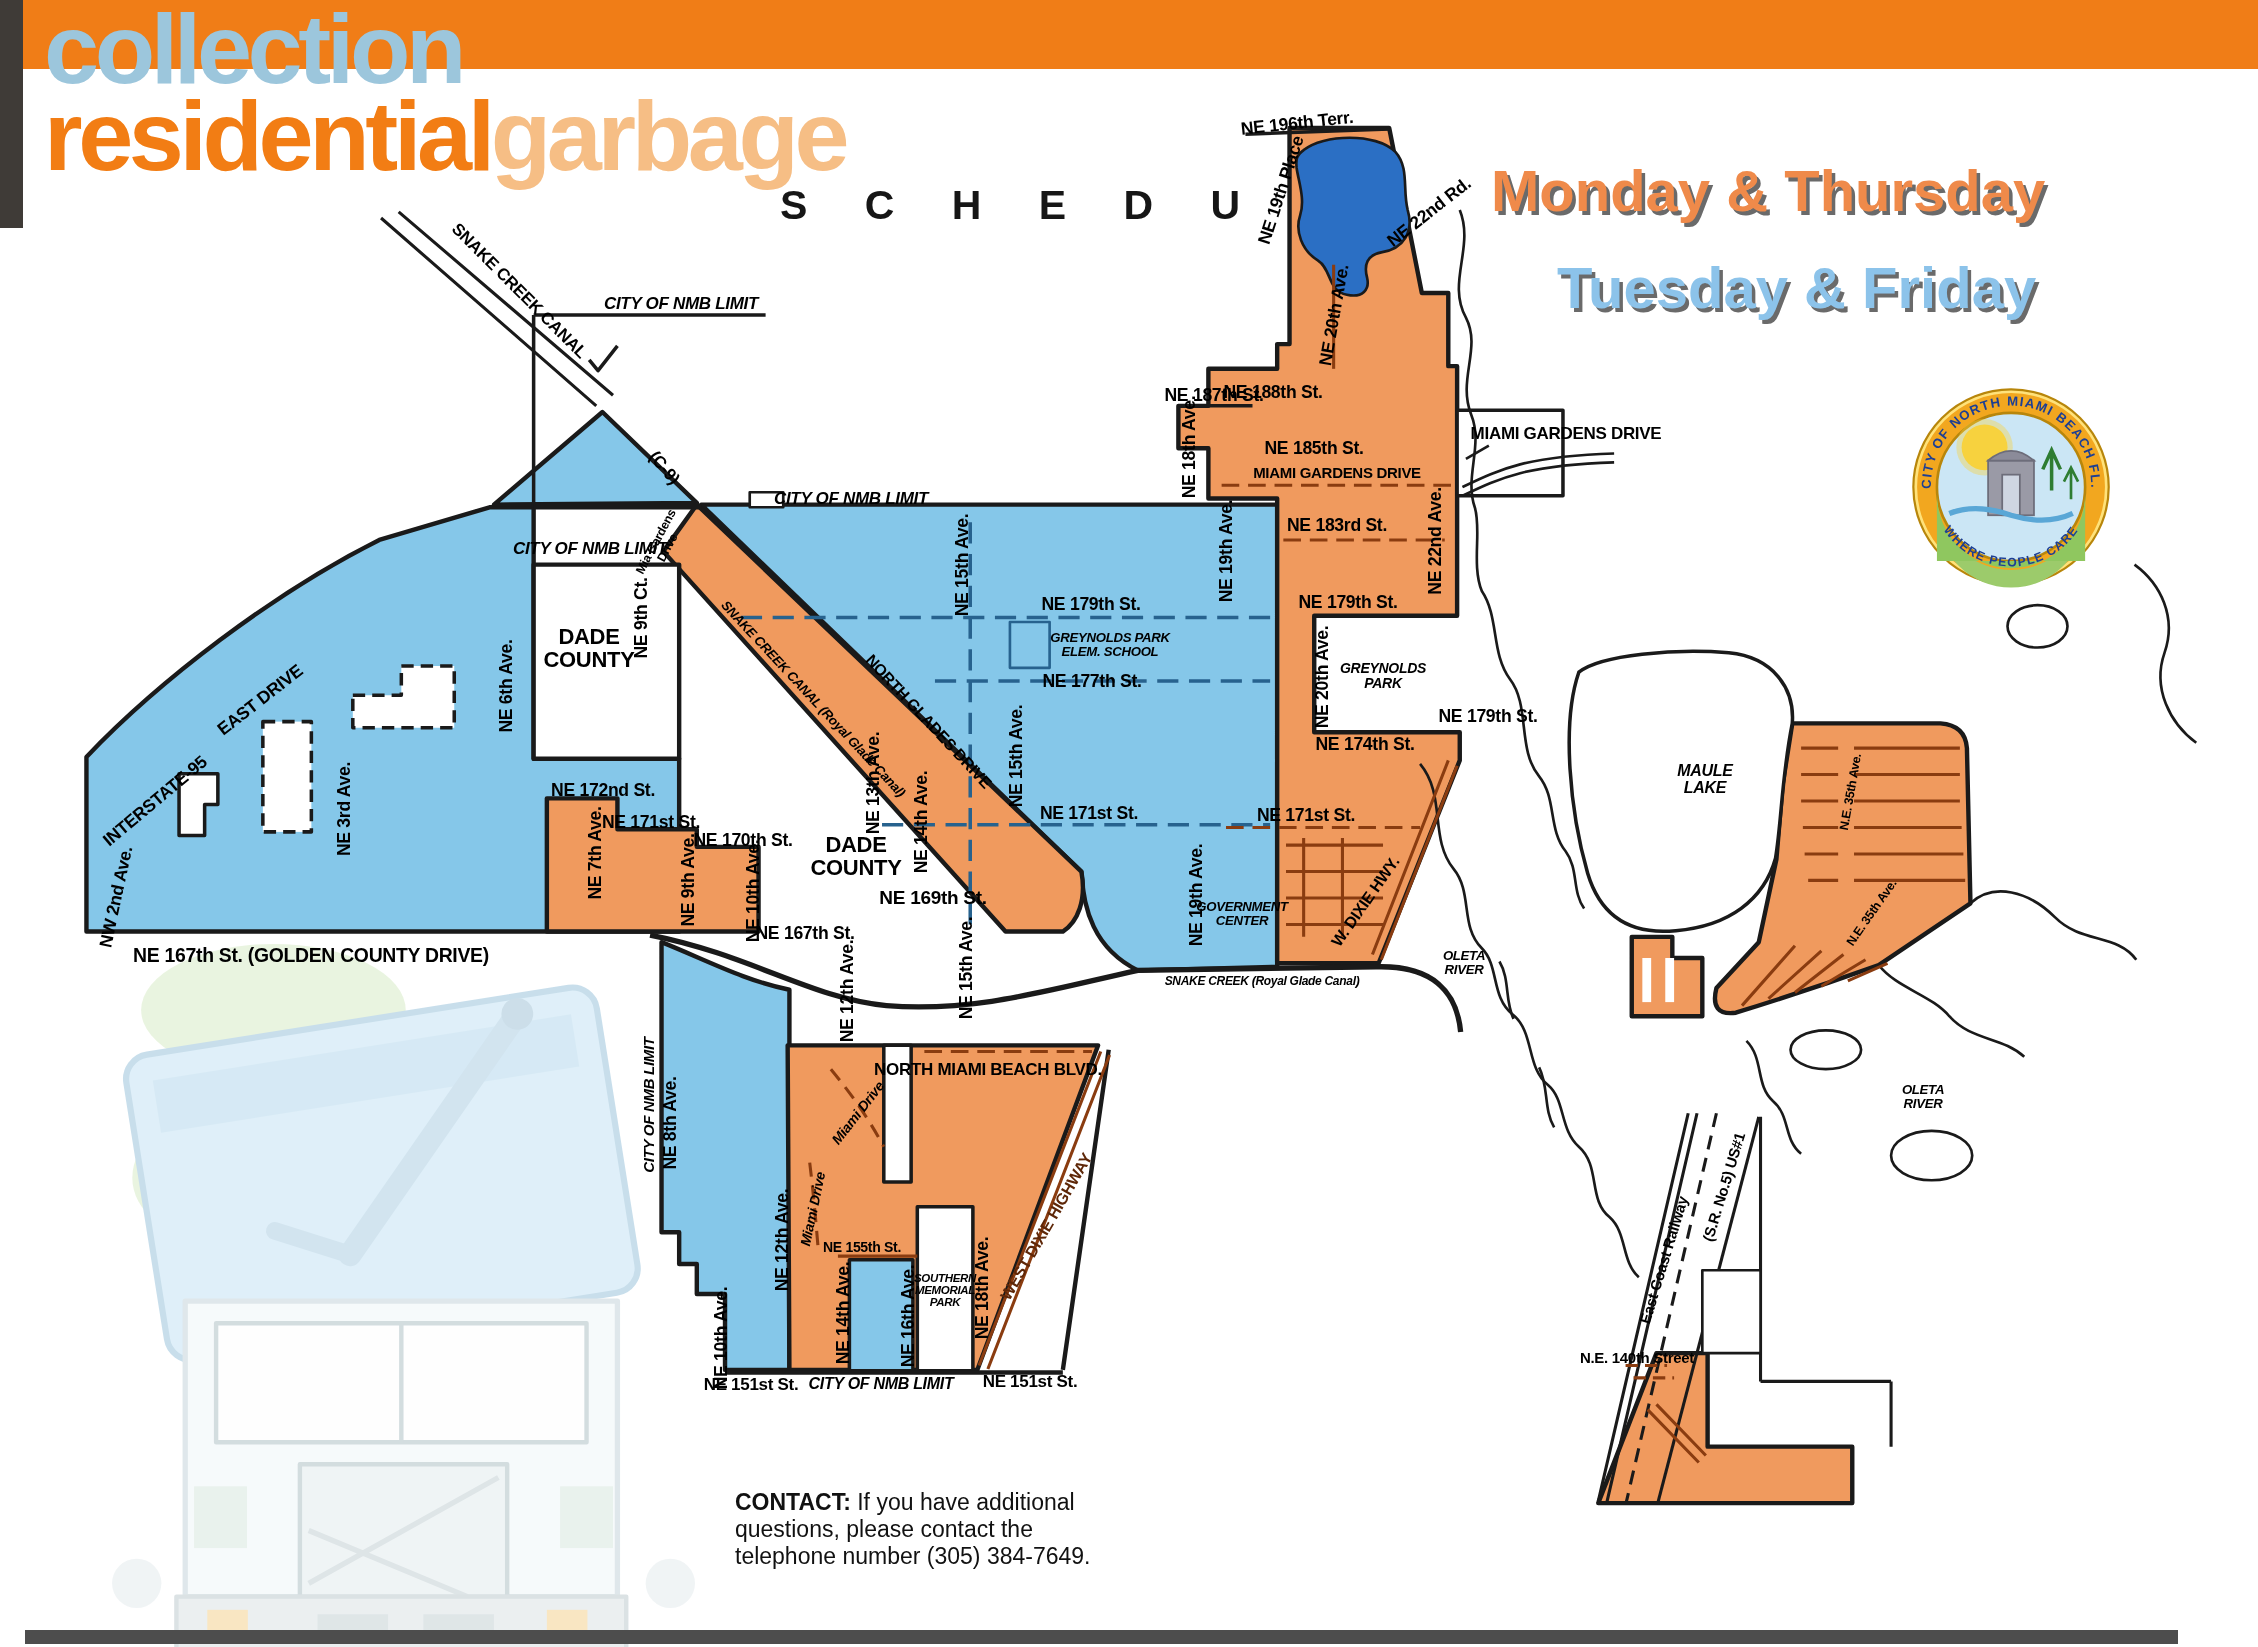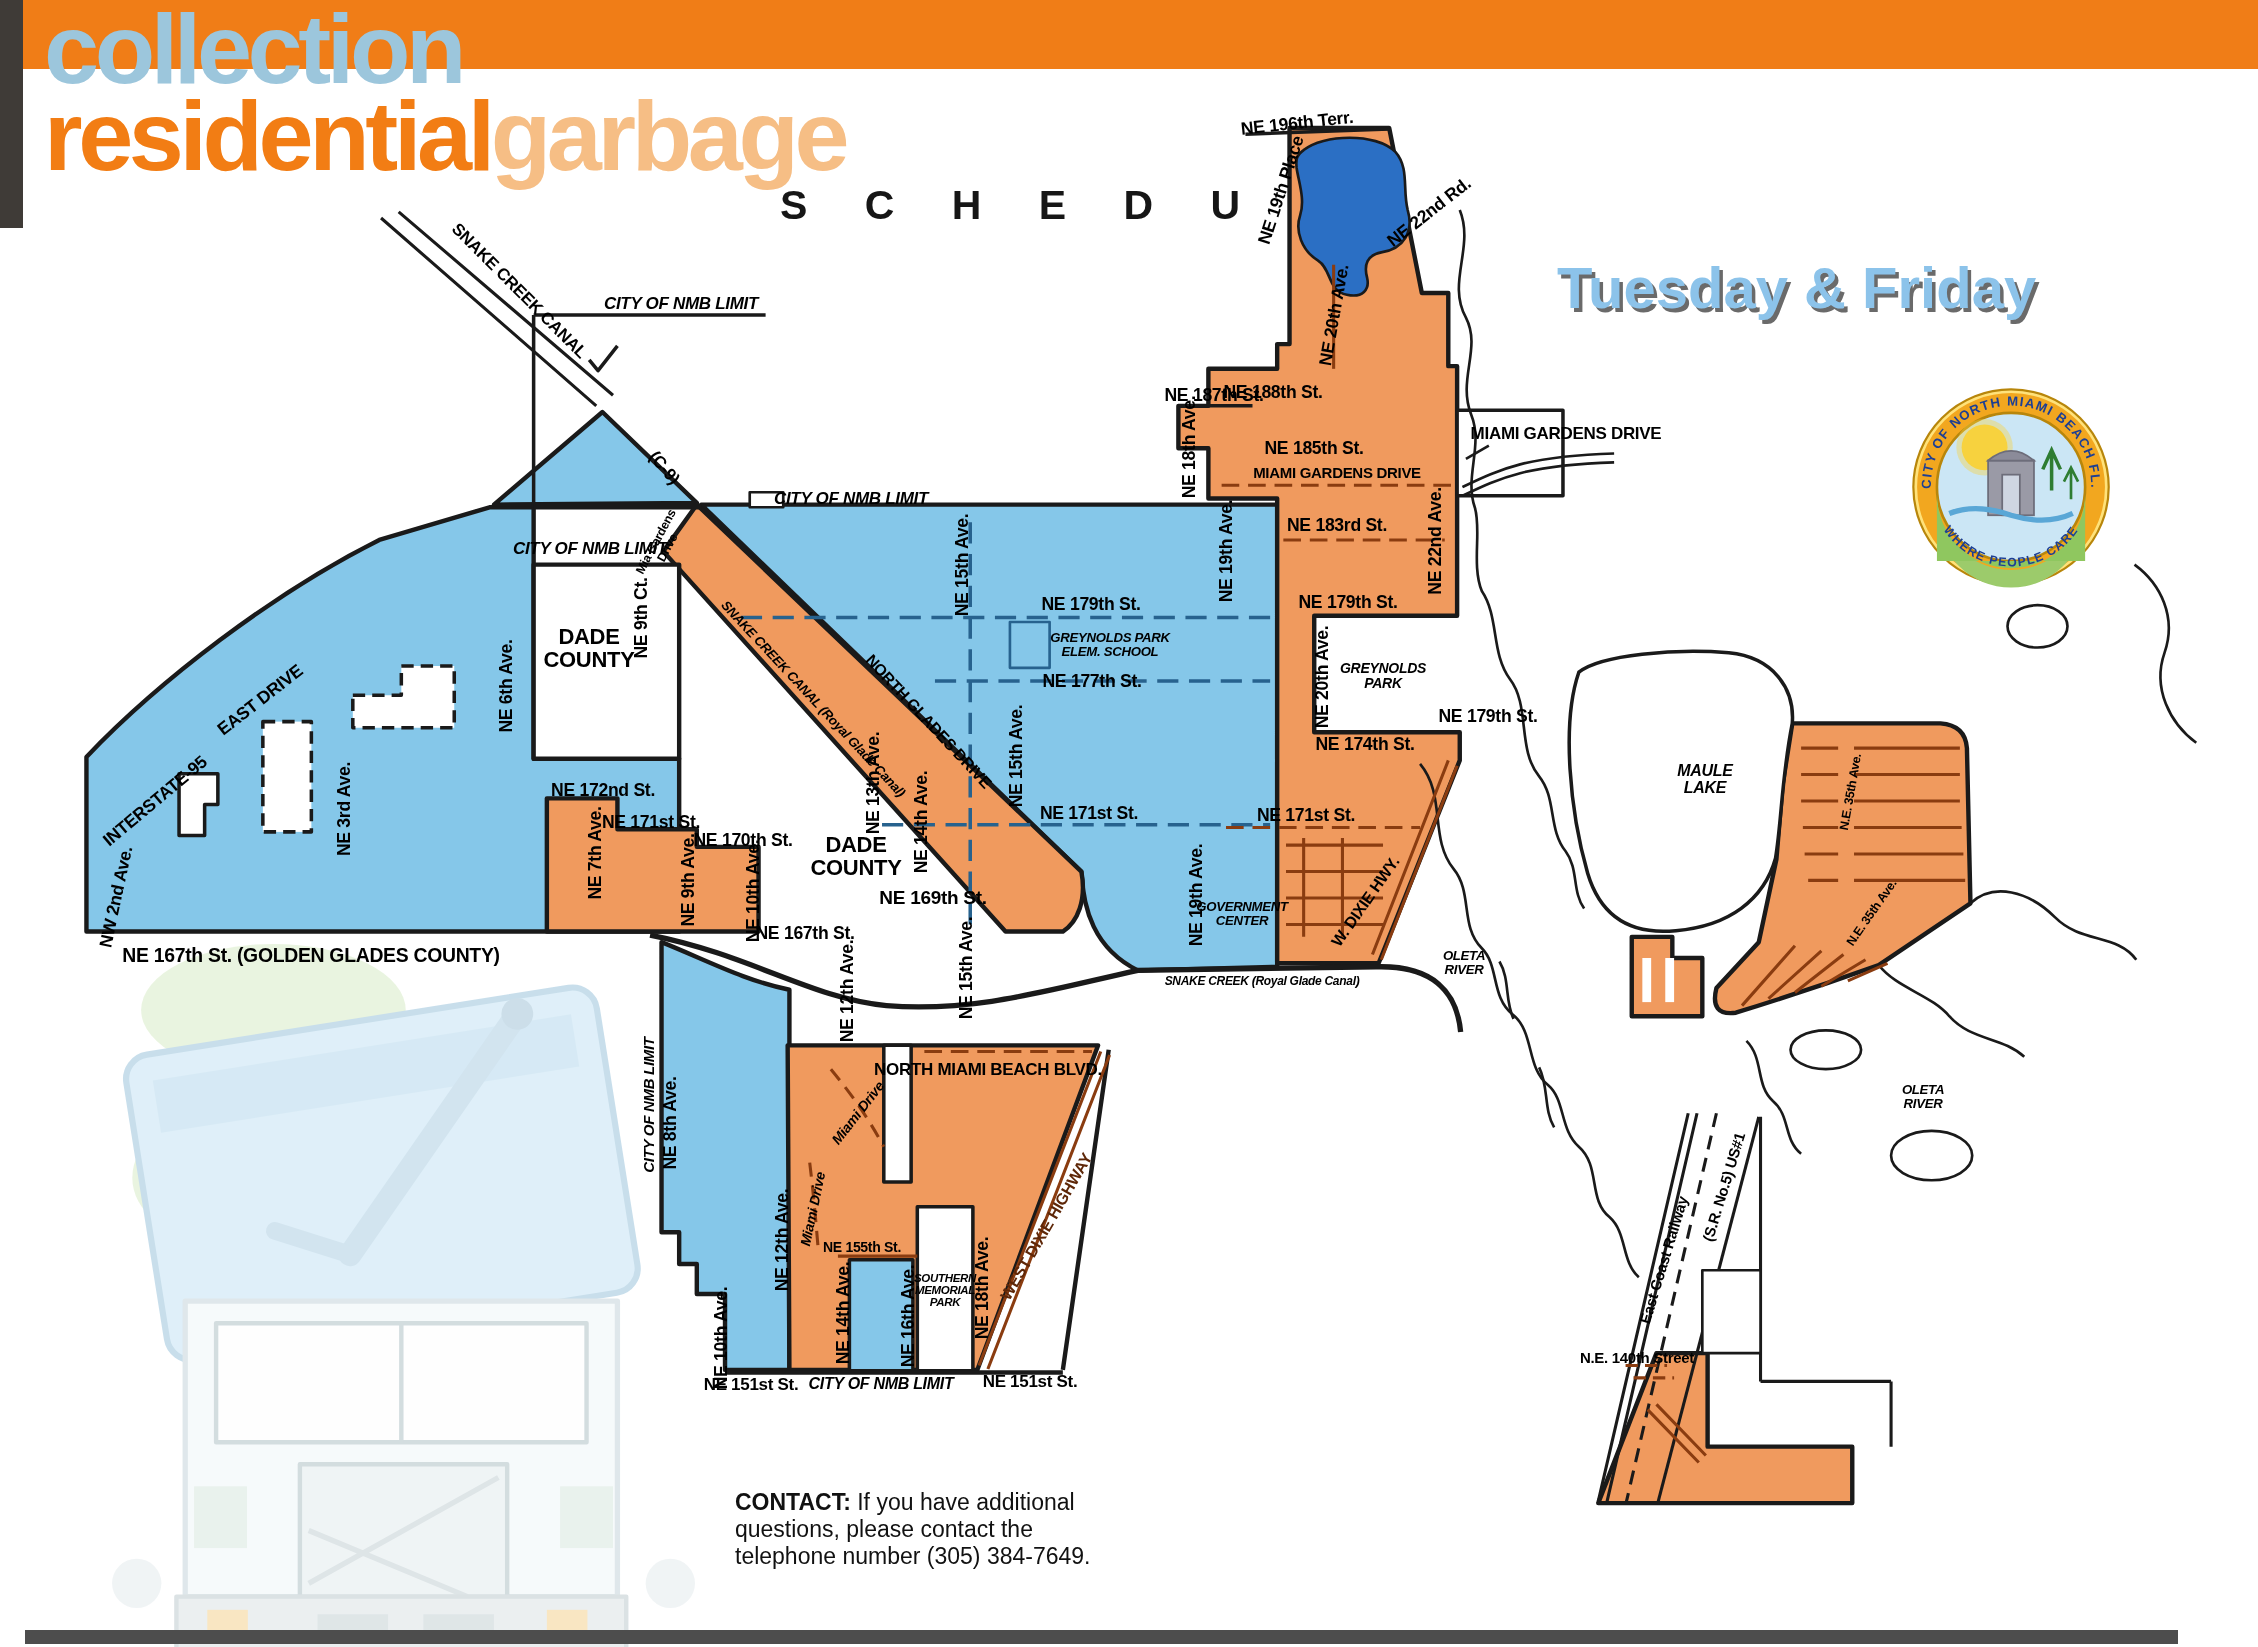--- a/index.html
+++ b/index.html
@@ -42,6 +42,7 @@
   </div>
   <div class="schedule">S C H E D U L E</div>
 
+  <div class="legend1">Monday &amp; Thursday</div>
   <div class="legend2">Tuesday &amp; Friday</div>
 
   <svg class="maplayer" viewBox="0 0 2560 1867">

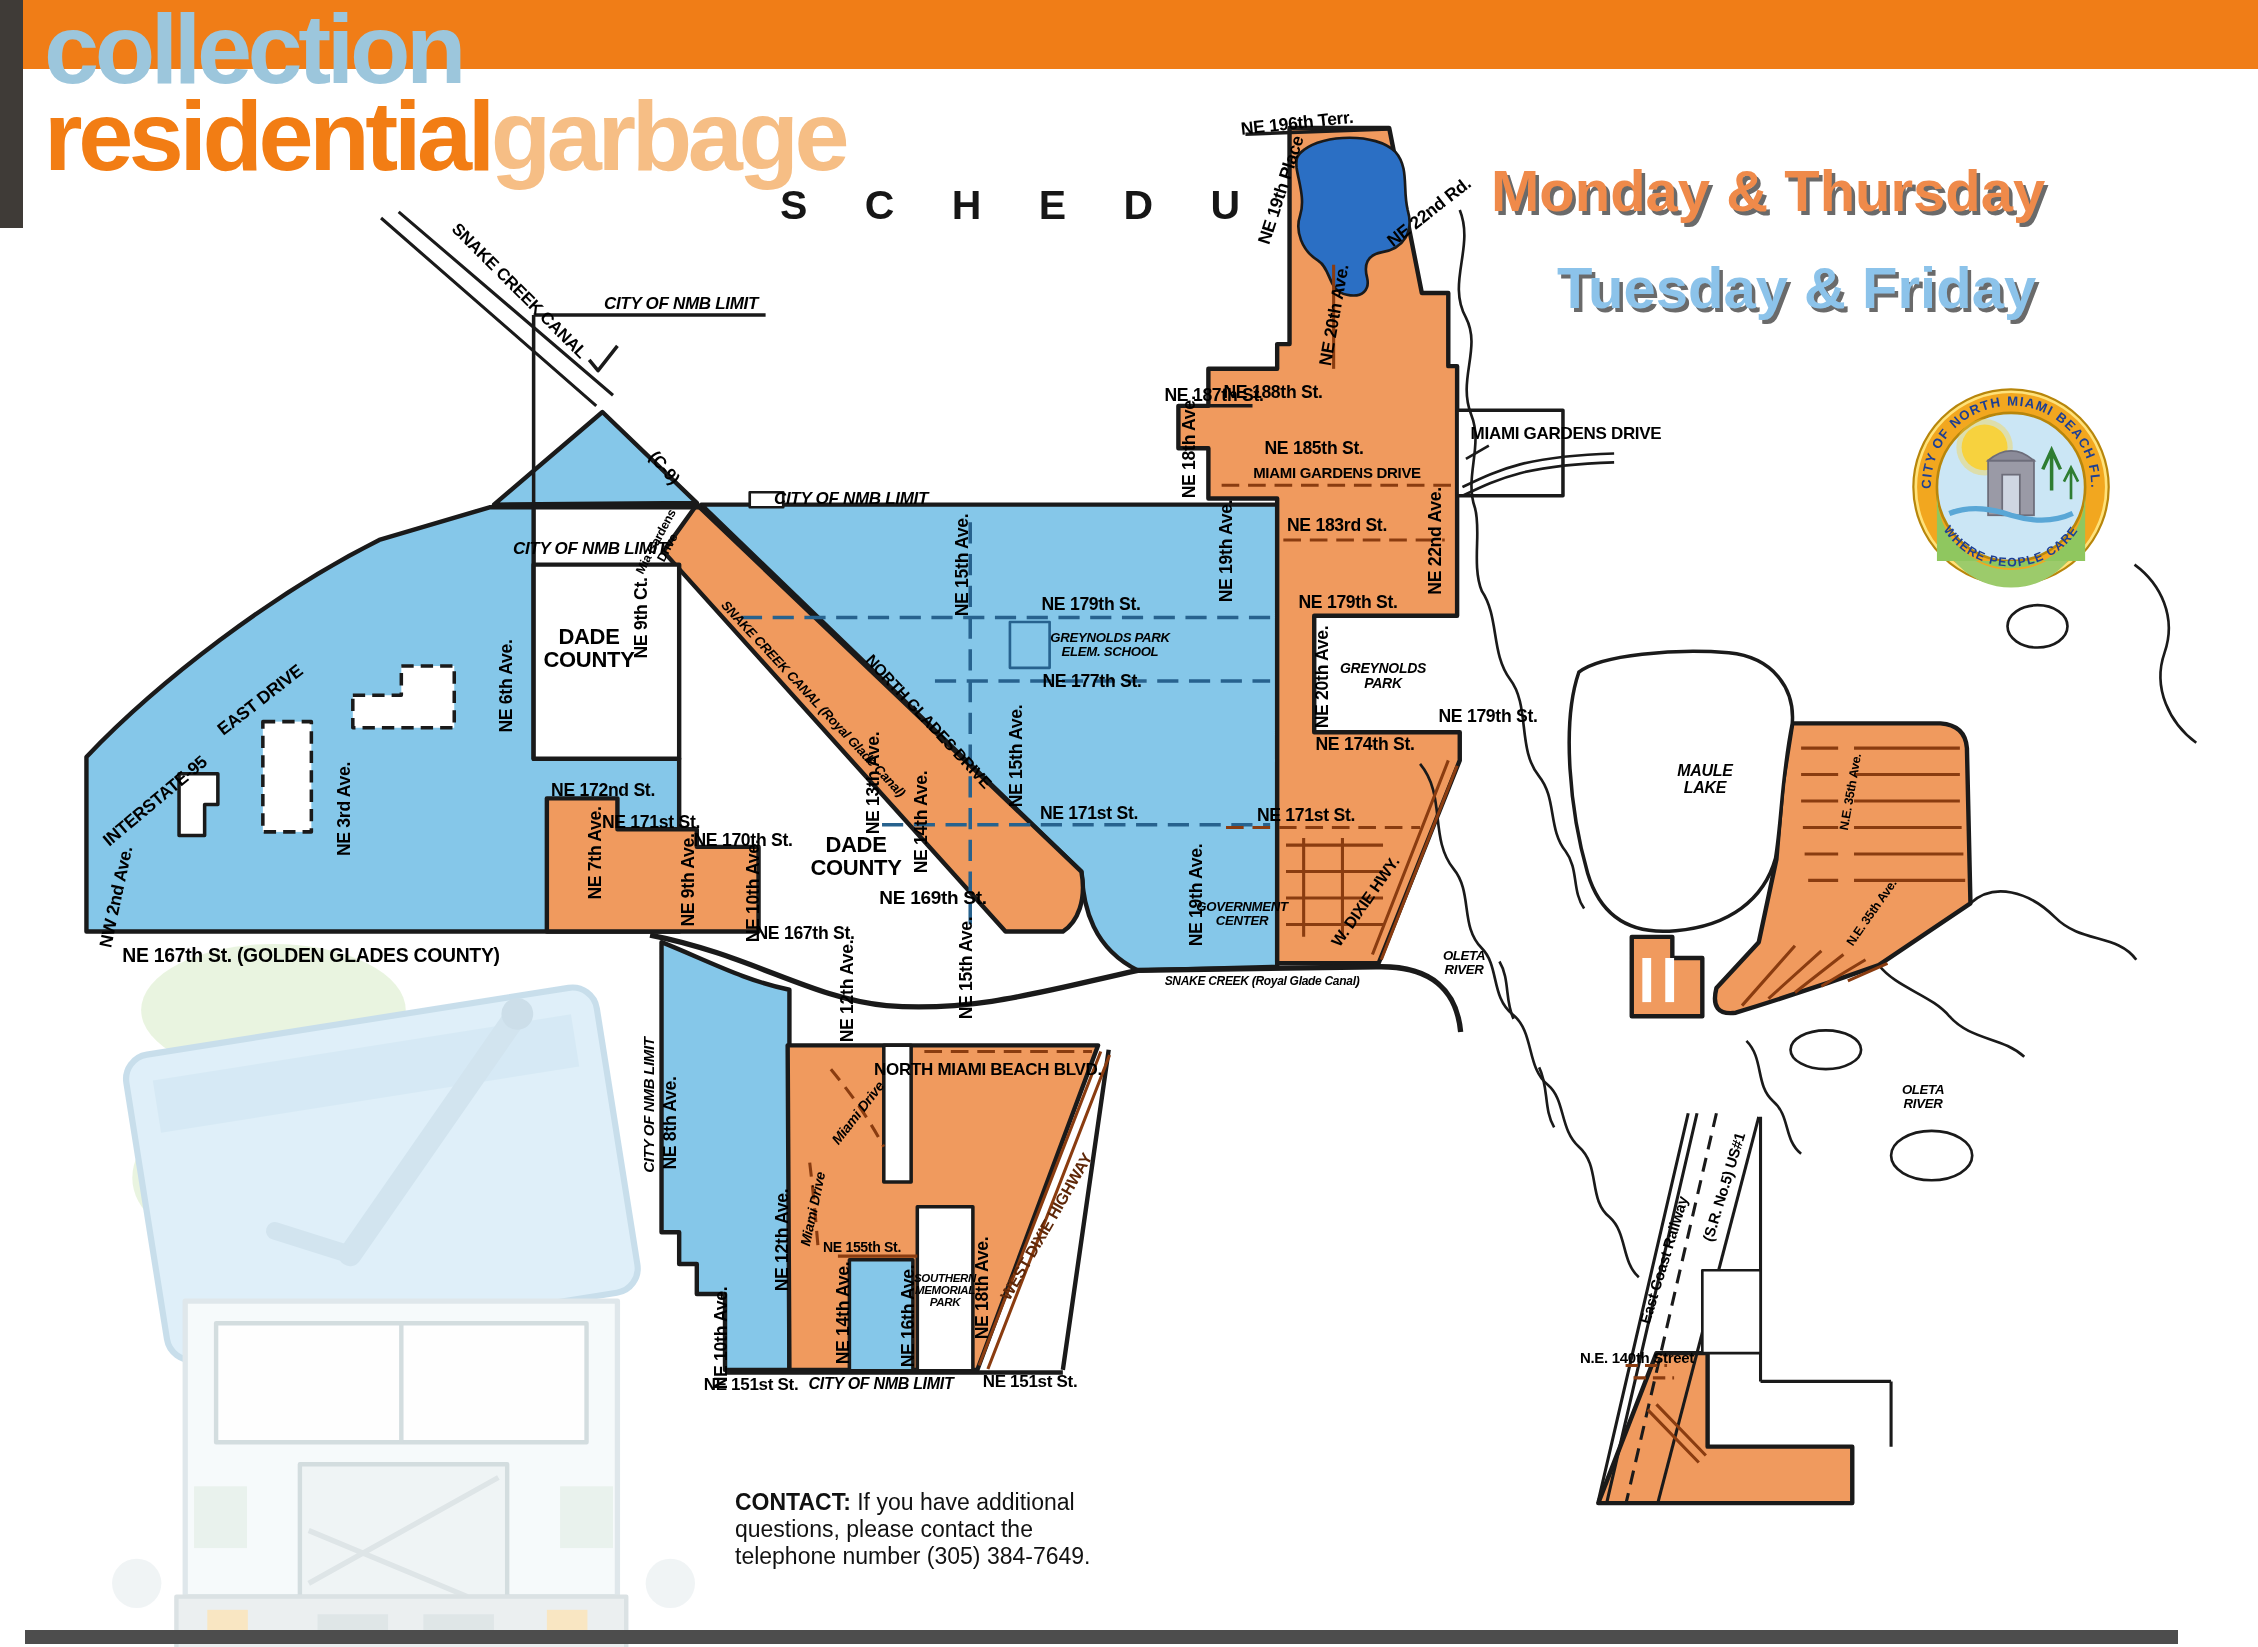--- a/index.html
+++ b/index.html
@@ -248,7 +248,7 @@
       <div class="lbl" style="left: 966px; top: 968px; font-size: 17.6px; transform: translate(-50%, -50%) rotate(-90deg);">NE 15th Ave.</div>
       <div class="lbl" style="left: 847px; top: 991px; font-size: 17.6px; transform: translate(-50%, -50%) rotate(-90deg);">NE 12th Ave.</div>
       <div class="lbl" style="left: 805px; top: 933px; font-size: 17.6px; transform: translate(-50%, -50%) rotate(0deg);">NE 167th St.</div>
-      <div class="lbl" style="left: 311px; top: 955px; font-size: 19.4px; transform: translate(-50%, -50%) rotate(0deg);">NE 167th St. (GOLDEN GLADES COUNTY)</div>
+      <div class="lbl" style="left: 311px; top: 955px; font-size: 19.4px; transform: translate(-50%, -50%) rotate(0deg);">NE 167th St. (GOLDEN COUNTY DRIVE)</div>
       <div class="lbl it" style="left: 590px; top: 549px; font-size: 17px; transform: translate(-50%, -50%) rotate(0deg);">CITY OF NMB LIMIT</div>
       <div class="lbl it" style="left: 851px; top: 499px; font-size: 17px; transform: translate(-50%, -50%) rotate(0deg);">CITY OF NMB LIMIT</div>
       <div class="lbl it" style="left: 681px; top: 304px; font-size: 17px; transform: translate(-50%, -50%) rotate(0deg);">CITY OF NMB LIMIT</div>

